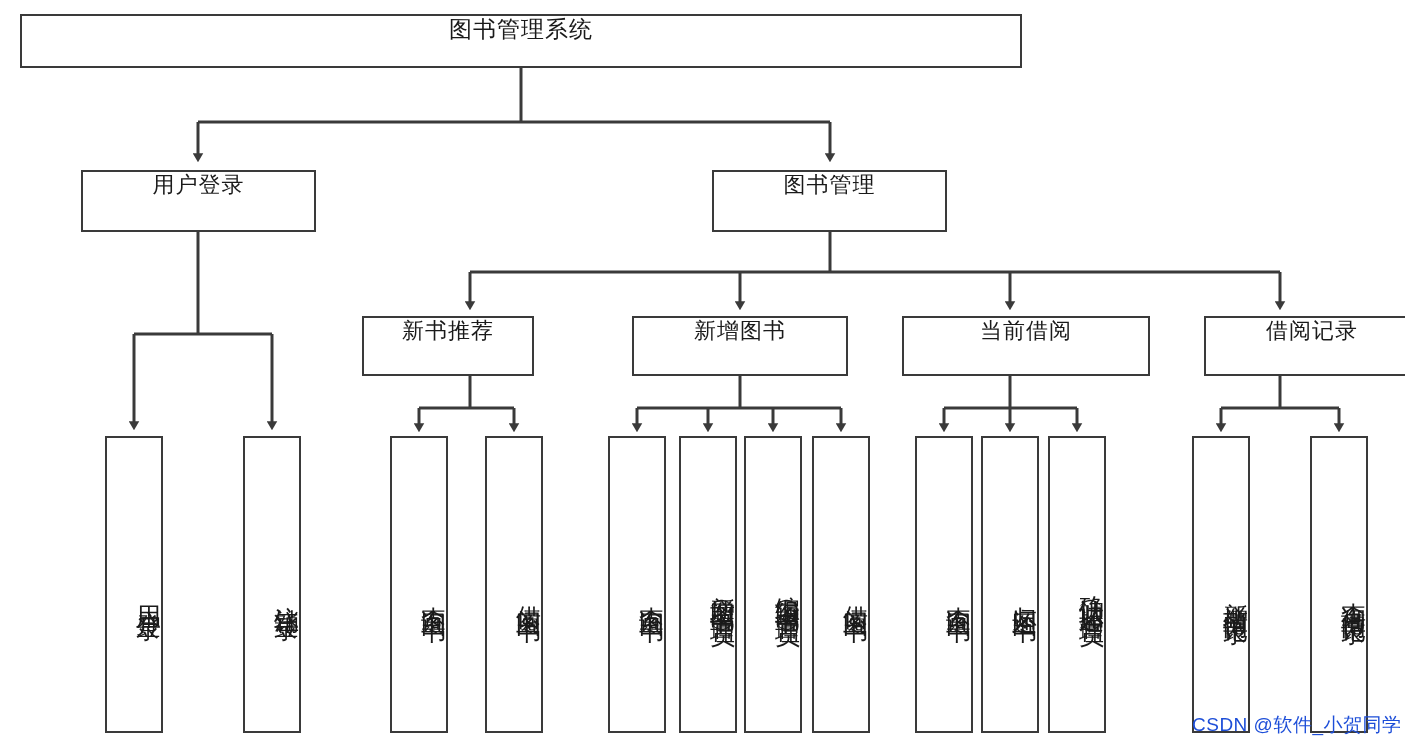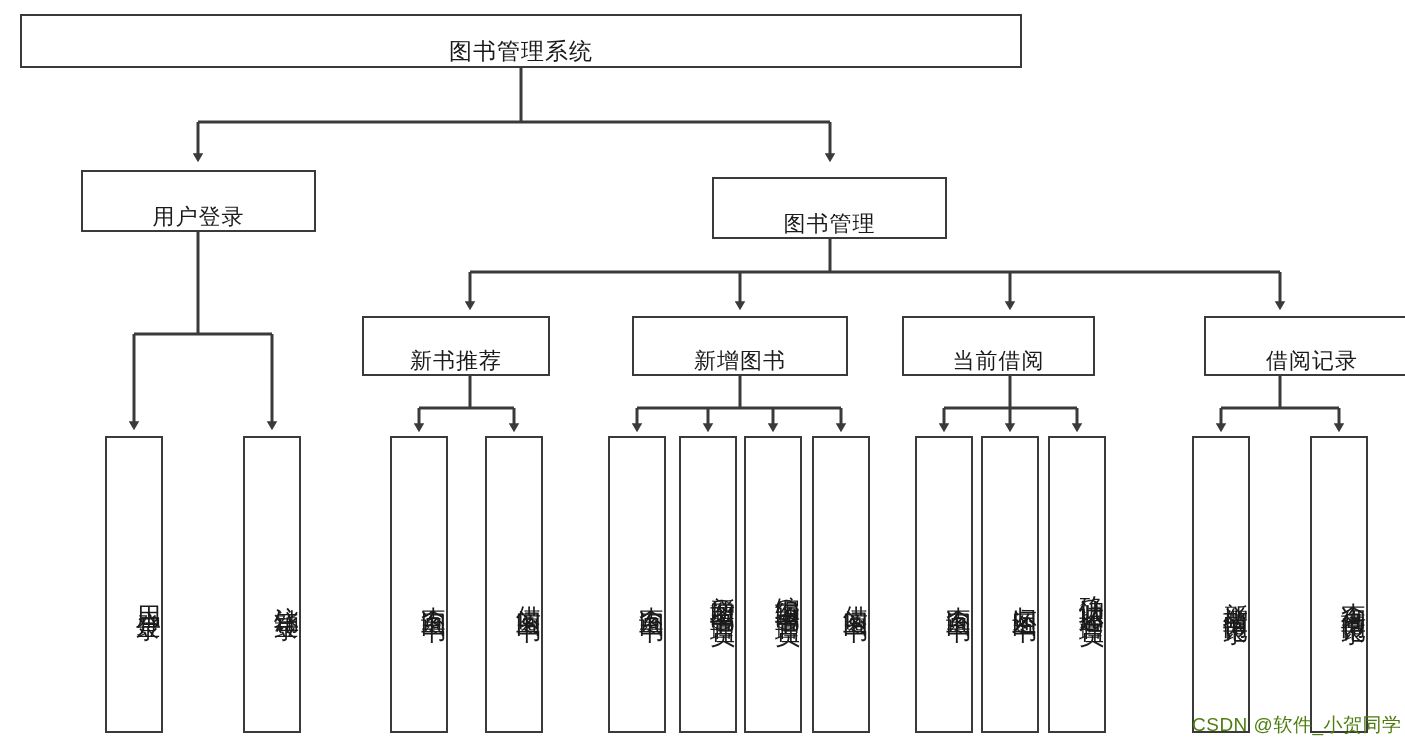--- a/index.html
+++ b/index.html
@@ -30,7 +30,7 @@
     border: 2.5px solid #3a3a3a;
     background: #ffffff;
     display: flex;
-    align-items: flex-end;
+    align-items: flex-start;
     justify-content: center;
     color: #1a1a1a;
   }

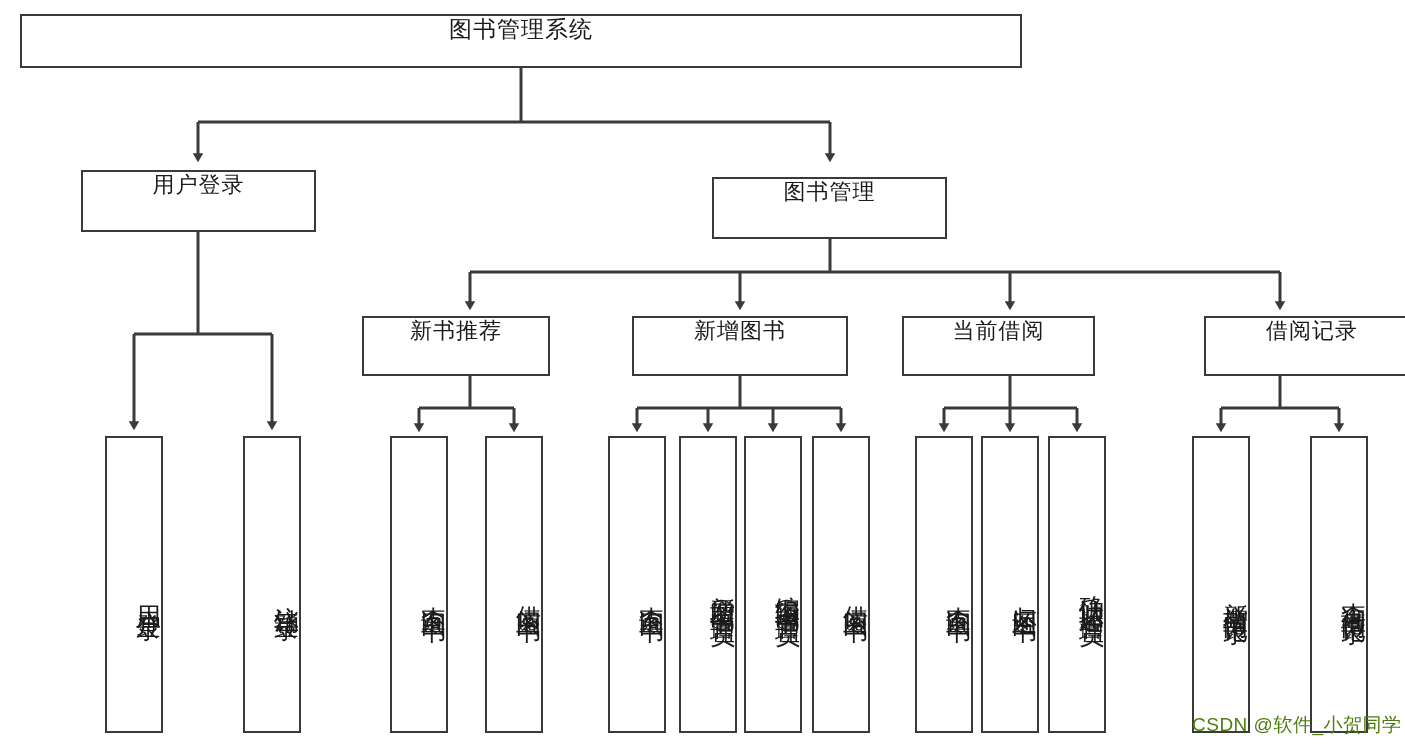--- a/index.html
+++ b/index.html
@@ -127,7 +127,7 @@
   <div class="node horiz" style="left:81px; top:170px; width:235px; height:62px;">
     <span>用户登录</span>
   </div>
-  <div class="node horiz" style="left:712px; top:177px; width:235px; height:62px;">
+  <div class="node horiz" style="left:712px; top:170px; width:235px; height:62px;">
     <span>图书管理</span>
   </div>
 

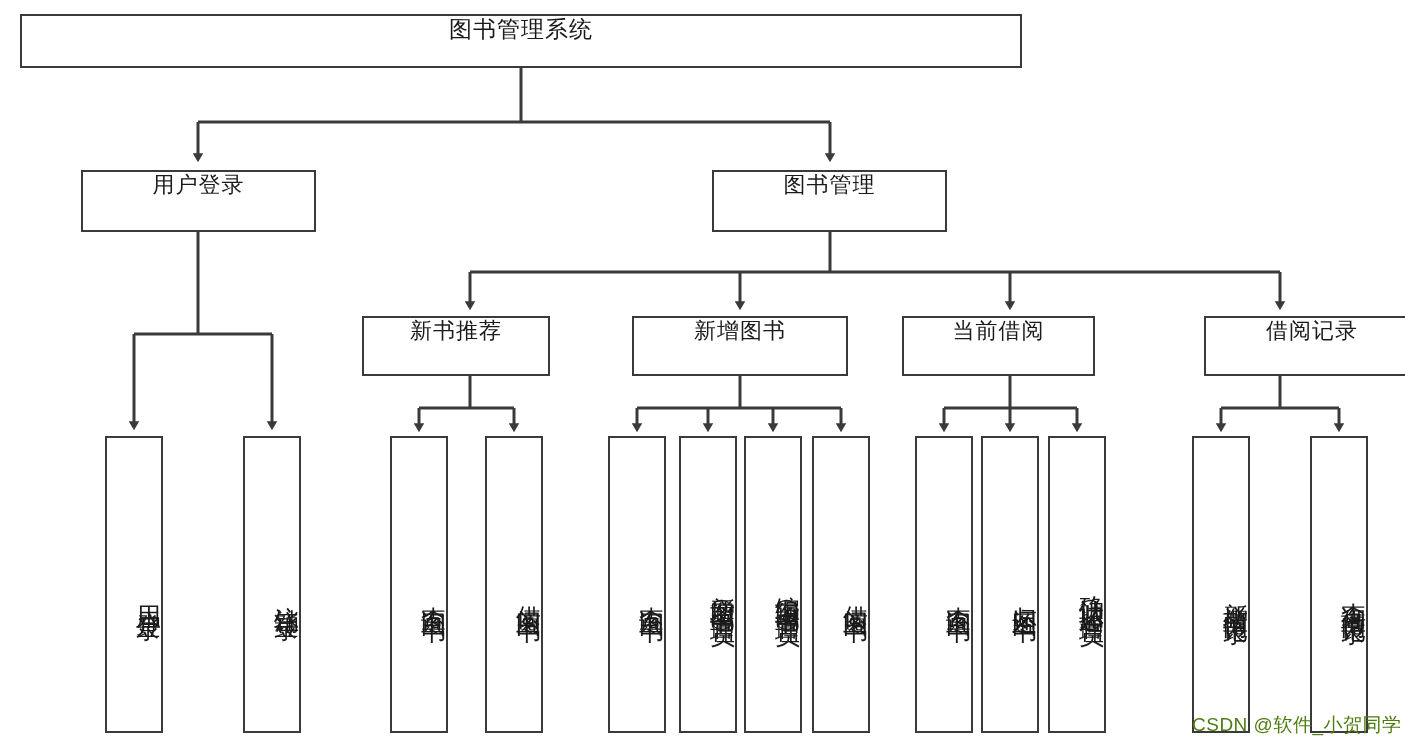--- a/index.html
+++ b/index.html
@@ -131,7 +131,7 @@
     <span>图书管理</span>
   </div>
 
-  <div class="node horiz" style="left:362px; top:316px; width:188px; height:60px;">
+  <div class="node horiz" style="left:362px; top:316px; width:172px; height:60px;">
     <span>新书推荐</span>
   </div>
   <div class="node horiz" style="left:632px; top:316px; width:216px; height:60px;">

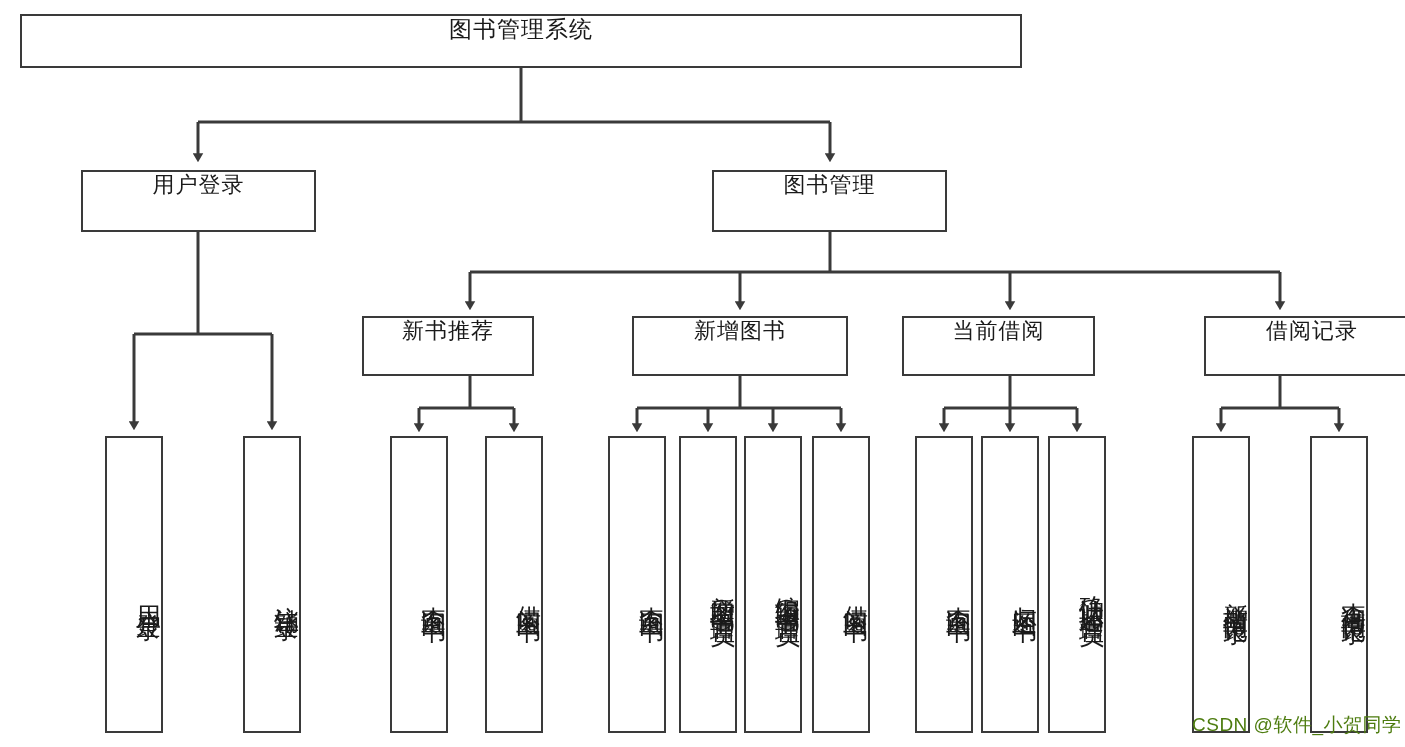--- a/index.html
+++ b/index.html
@@ -137,7 +137,7 @@
   <div class="node horiz" style="left:632px; top:316px; width:216px; height:60px;">
     <span>新增图书</span>
   </div>
-  <div class="node horiz" style="left:902px; top:316px; width:193px; height:60px;">
+  <div class="node horiz" style="left:902px; top:316px; width:248px; height:60px;">
     <span>当前借阅</span>
   </div>
   <div class="node horiz" style="left:1172px; top:316px; width:216px; height:60px;margin-left:32px;">

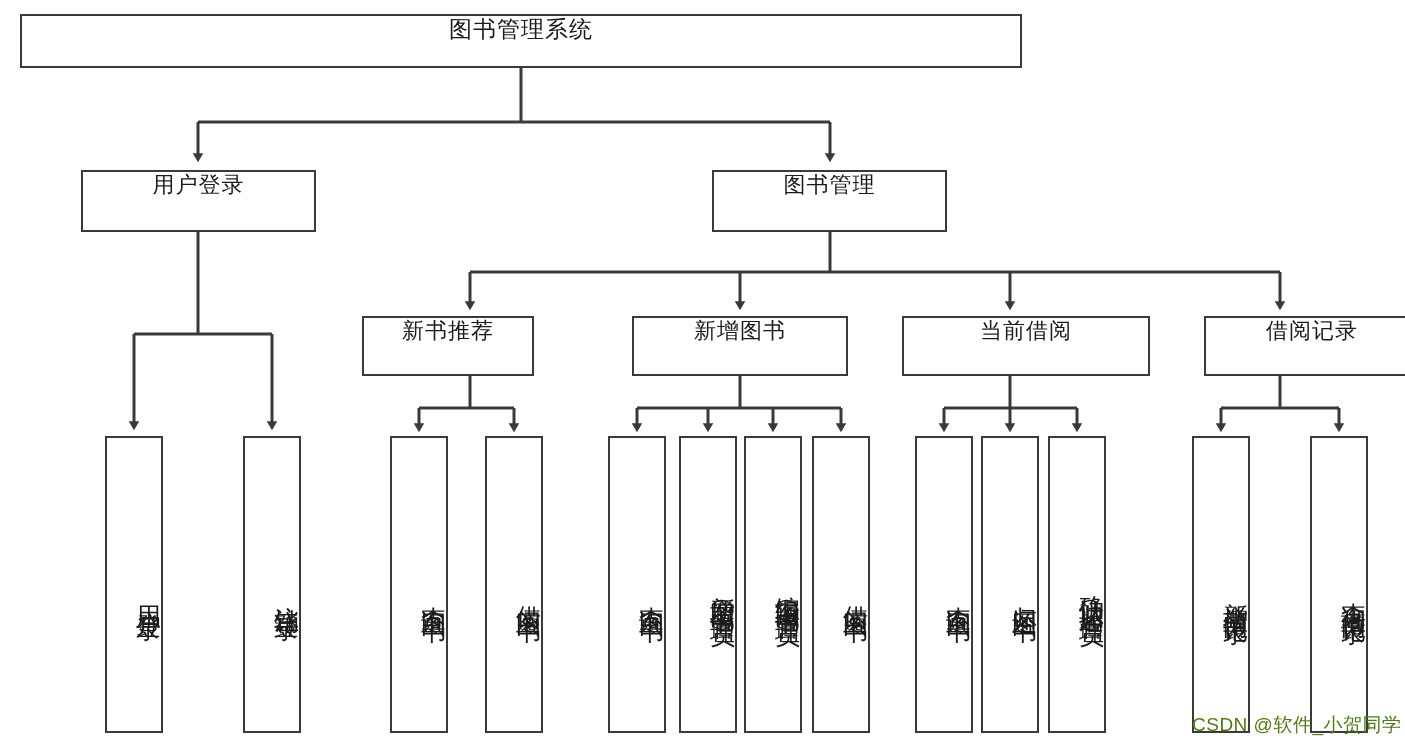--- a/index.html
+++ b/index.html
@@ -60,7 +60,7 @@
   .watermark {
     position: absolute;
     font-size: 19px;
-    color: #4d7c0f;
+    color: #1d4ed8;
     white-space: nowrap;
     letter-spacing: 0.5px;
   }

